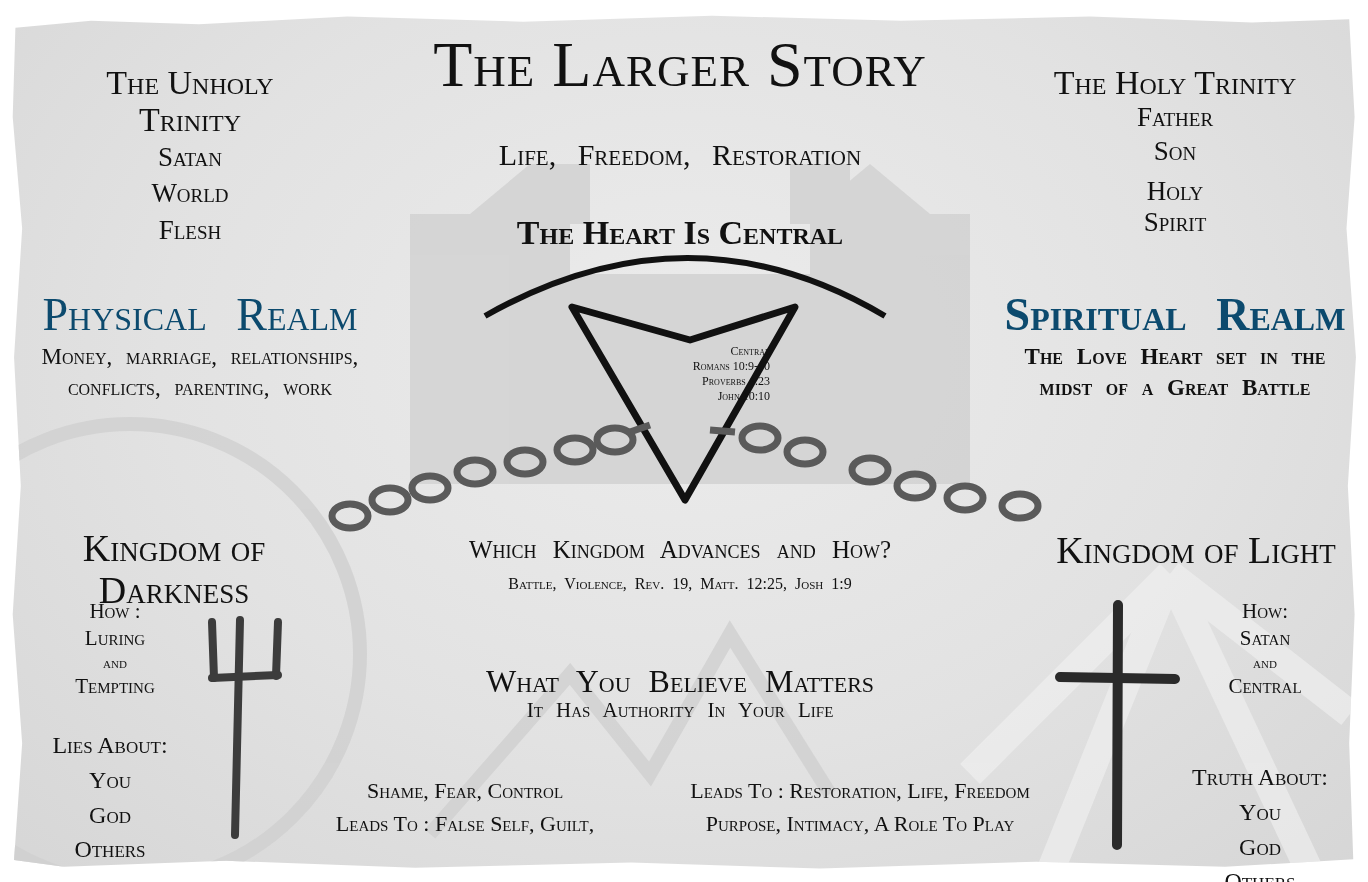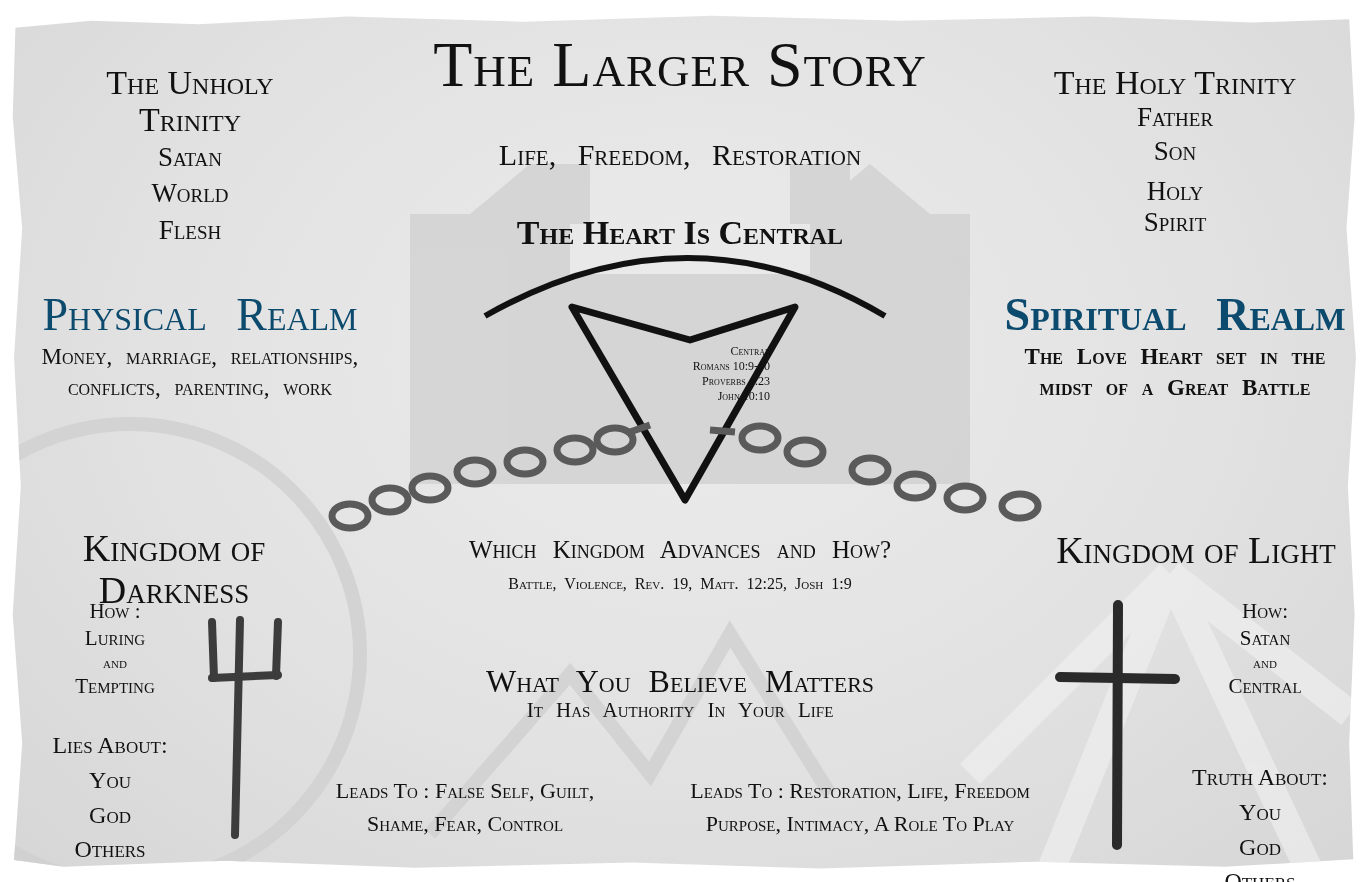--- a/index.html
+++ b/index.html
@@ -173,8 +173,8 @@
 </div>
 
 <div class="abs leads" style="left:310px; top:774px; width:310px;">
+  <div>Shame, Fear, Control</div>
   <div>Leads To : False Self, Guilt,</div>
-  <div>Shame, Fear, Control</div>
 </div>
 <div class="abs leads" style="left:660px; top:774px; width:400px;">
   <div>Leads To : Restoration, Life, Freedom</div>

